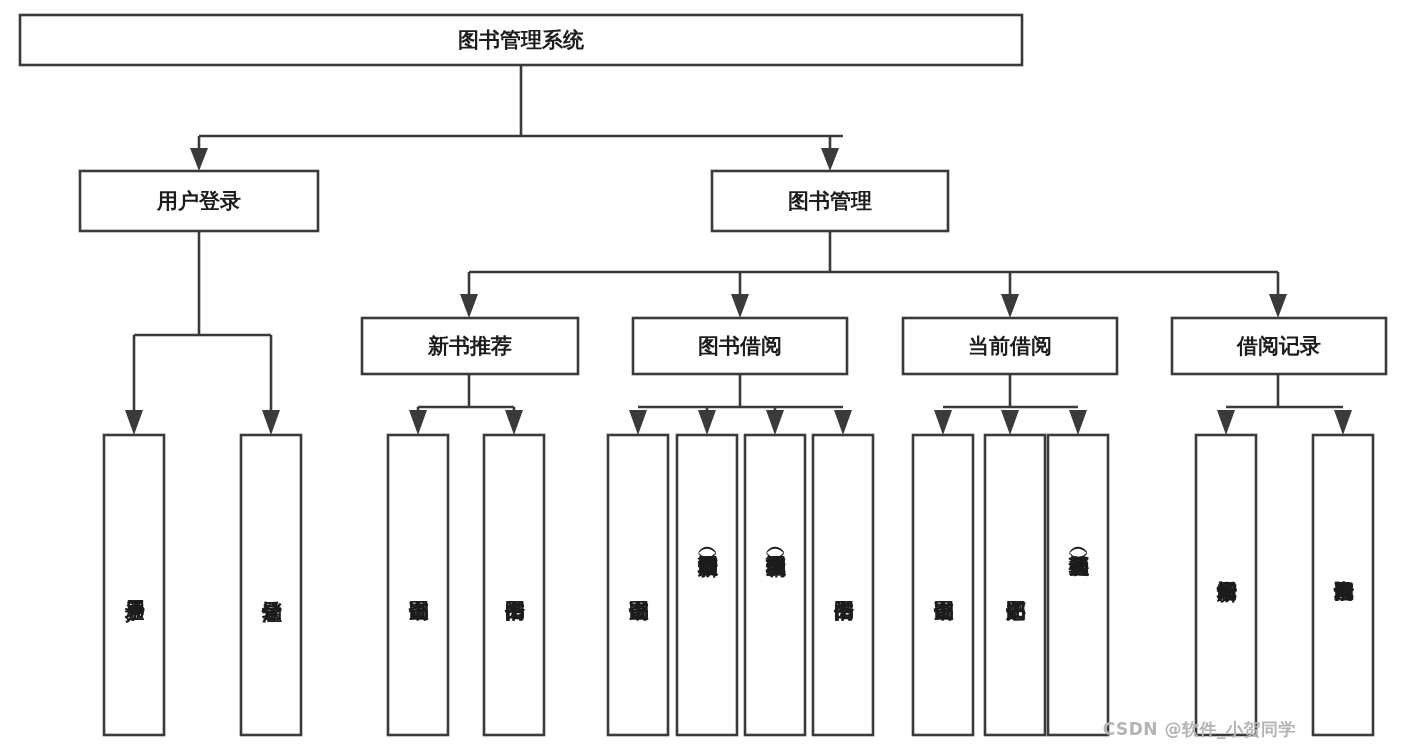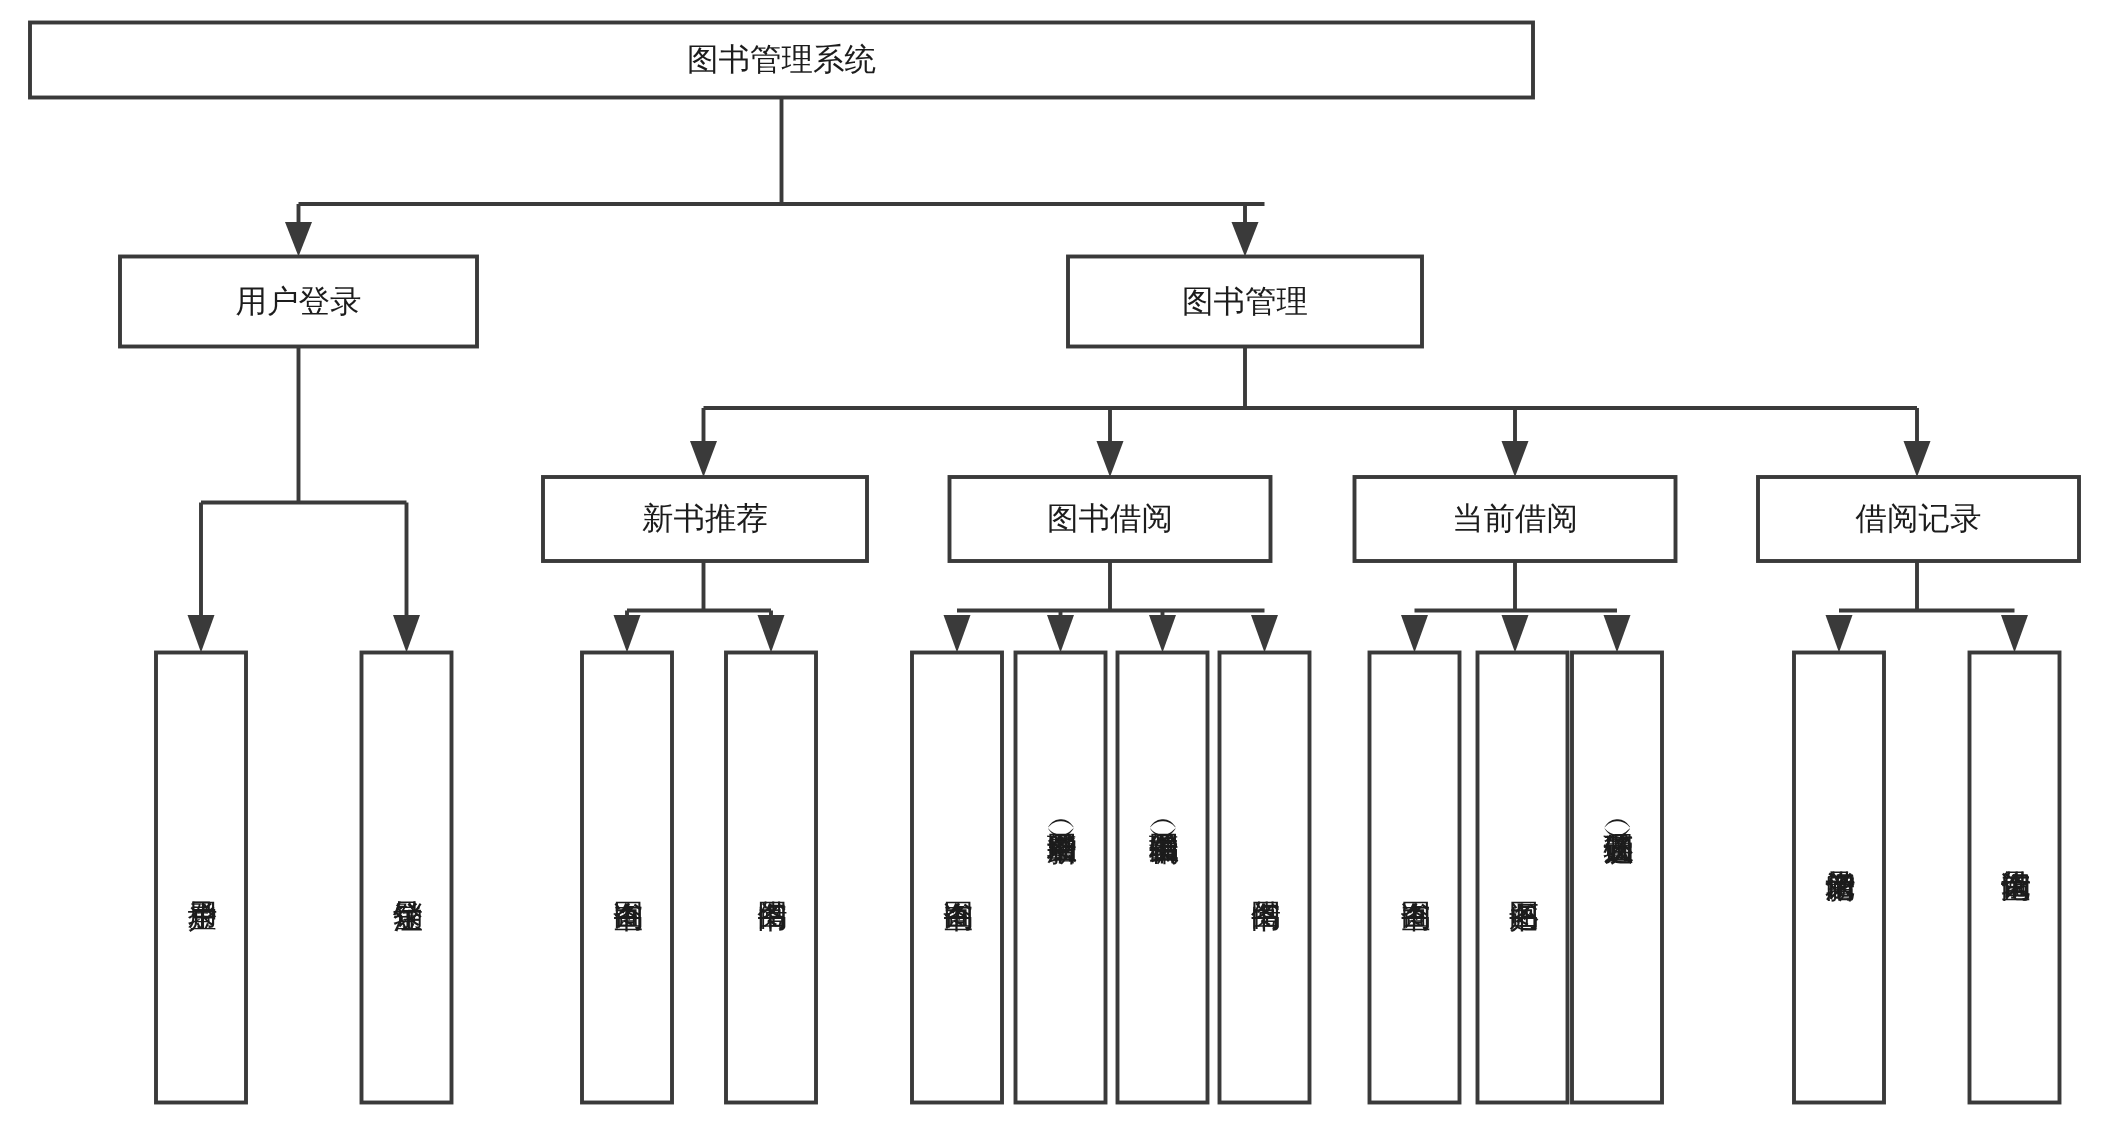--- a/index.html
+++ b/index.html
@@ -18,6 +18,7 @@
     position: relative;
     width: 1304px;
     height: 747px;
+    font-weight: bold;
   }
   svg.flow {
     position: absolute;

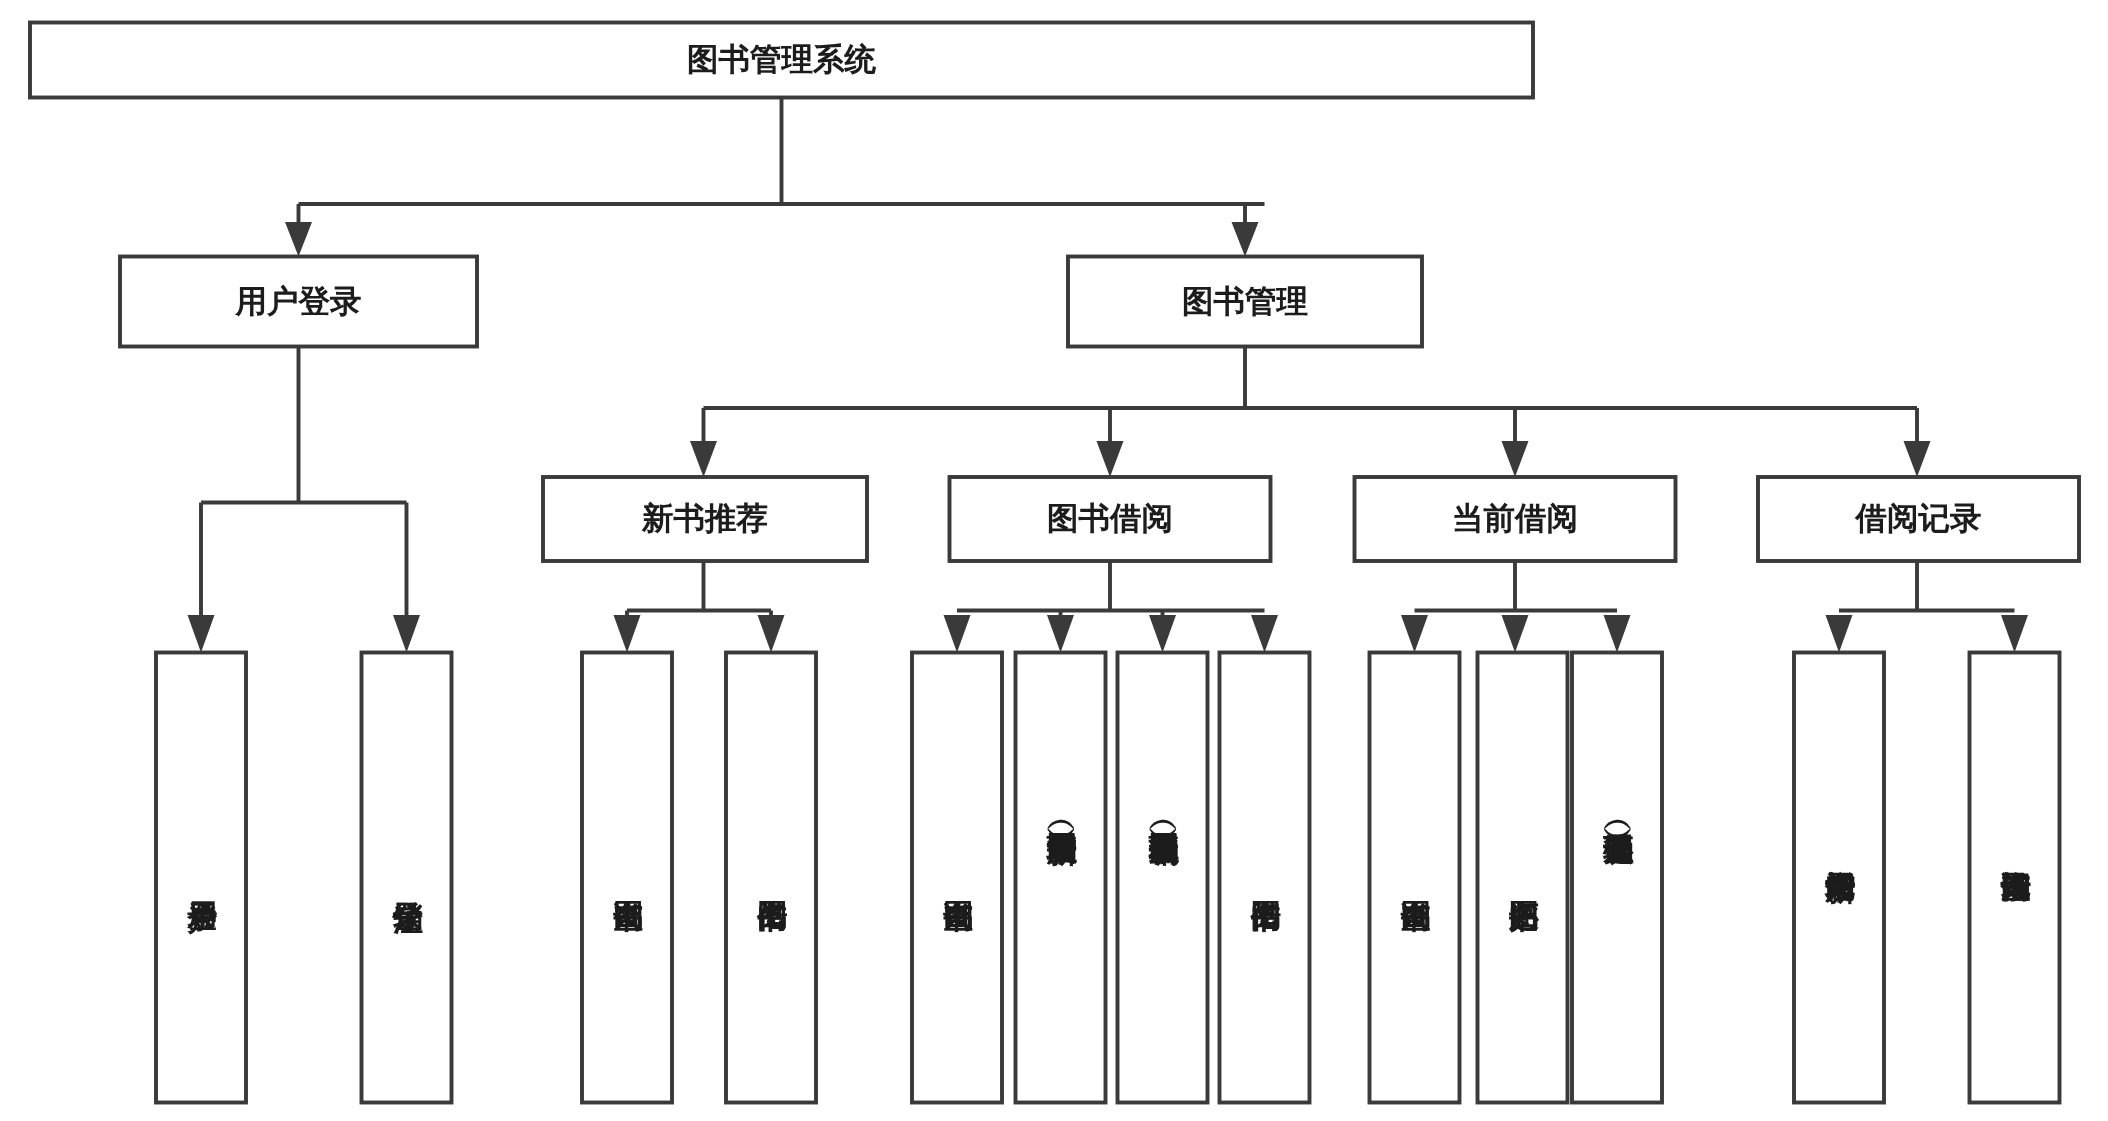--- a/index.html
+++ b/index.html
@@ -225,6 +225,7 @@
 
   </svg>
 
+  <div class="watermark">CSDN @软件_小贺同学</div>
 
 </div>
 

